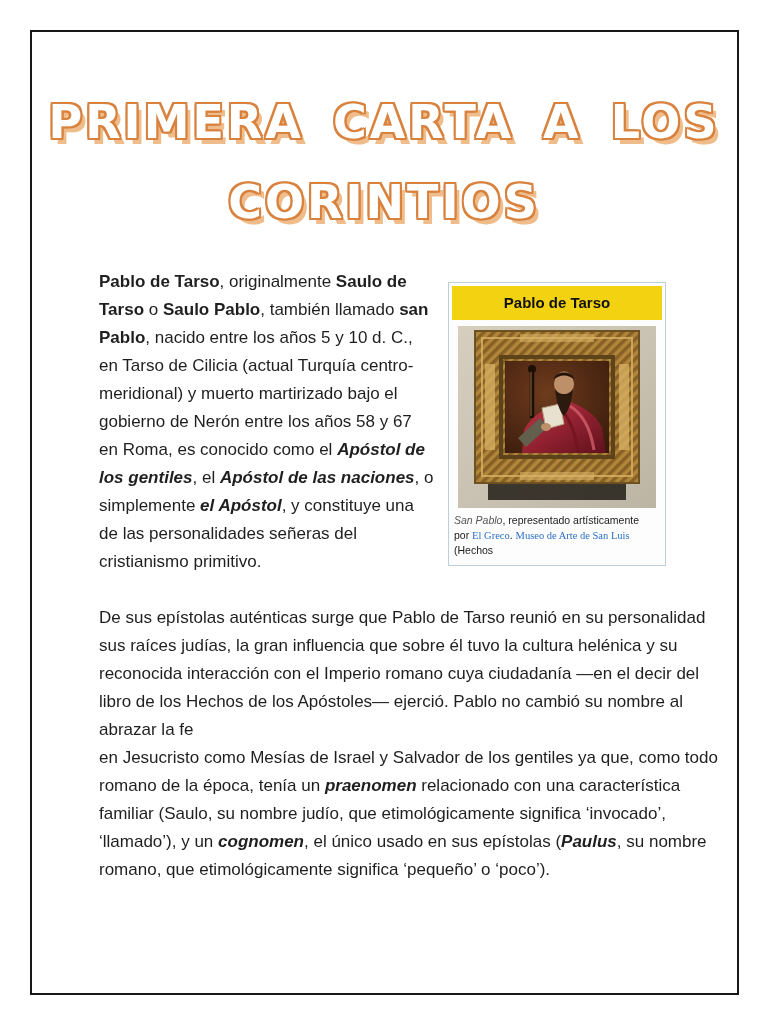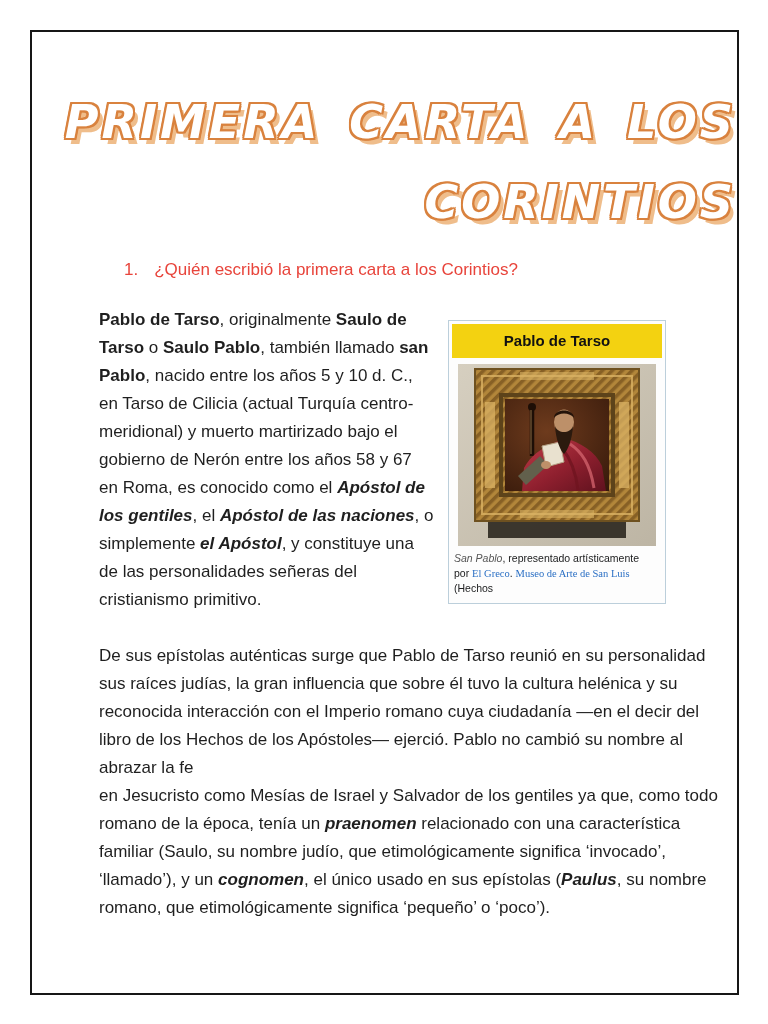--- a/index.html
+++ b/index.html
@@ -12,8 +12,8 @@
              overflow:hidden; }
 
   
-  .title { margin-top:50px; text-align:right;
-           font-family:"DejaVu Sans", sans-serif; font-weight:bold;font-style:italic; }
+  .title { margin-top:50px; text-align:center;
+           font-family:"DejaVu Sans", sans-serif; font-weight:bold; }
   .title-line { display:block; font-size:46px; line-height:80px;
                 letter-spacing:3px; word-spacing:10px; color:#ffffff;
                 text-shadow:

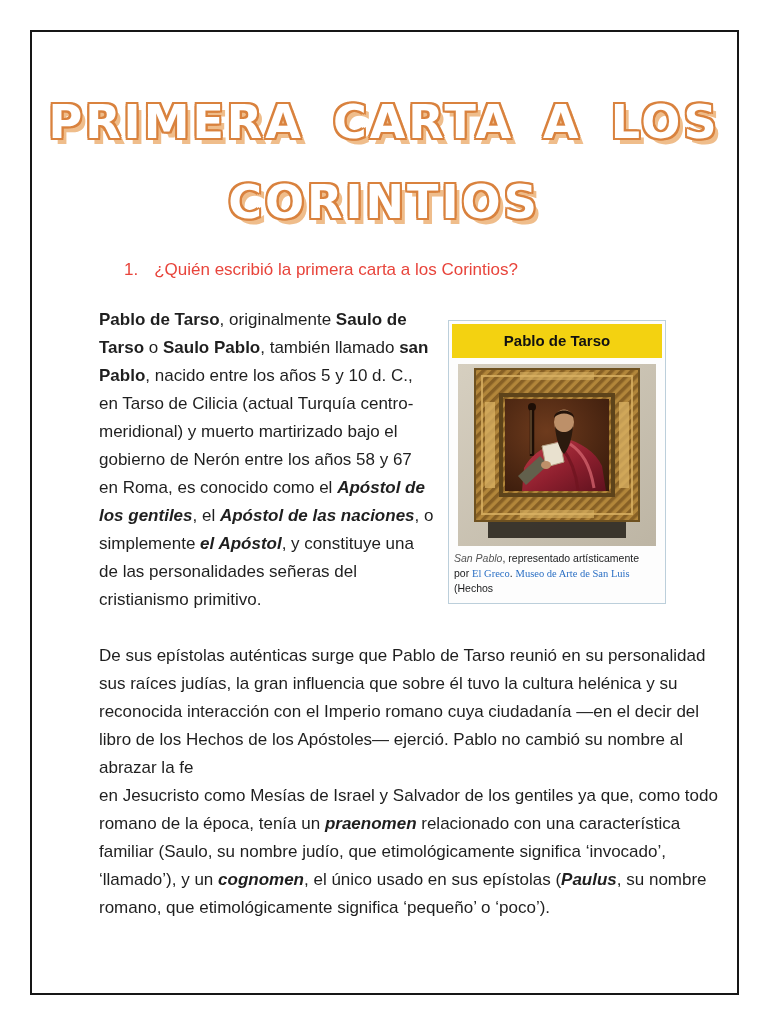--- a/index.html
+++ b/index.html
@@ -58,9 +58,6 @@
       <span class="title-line">CORINTIOS</span>
     </h1>
 
-    <div class="question">
-      <span class="q-num">1.</span><span>¿Quién escribió la primera carta a los Corintios?</span>
-    </div>
 
     <div class="body-text">
 

